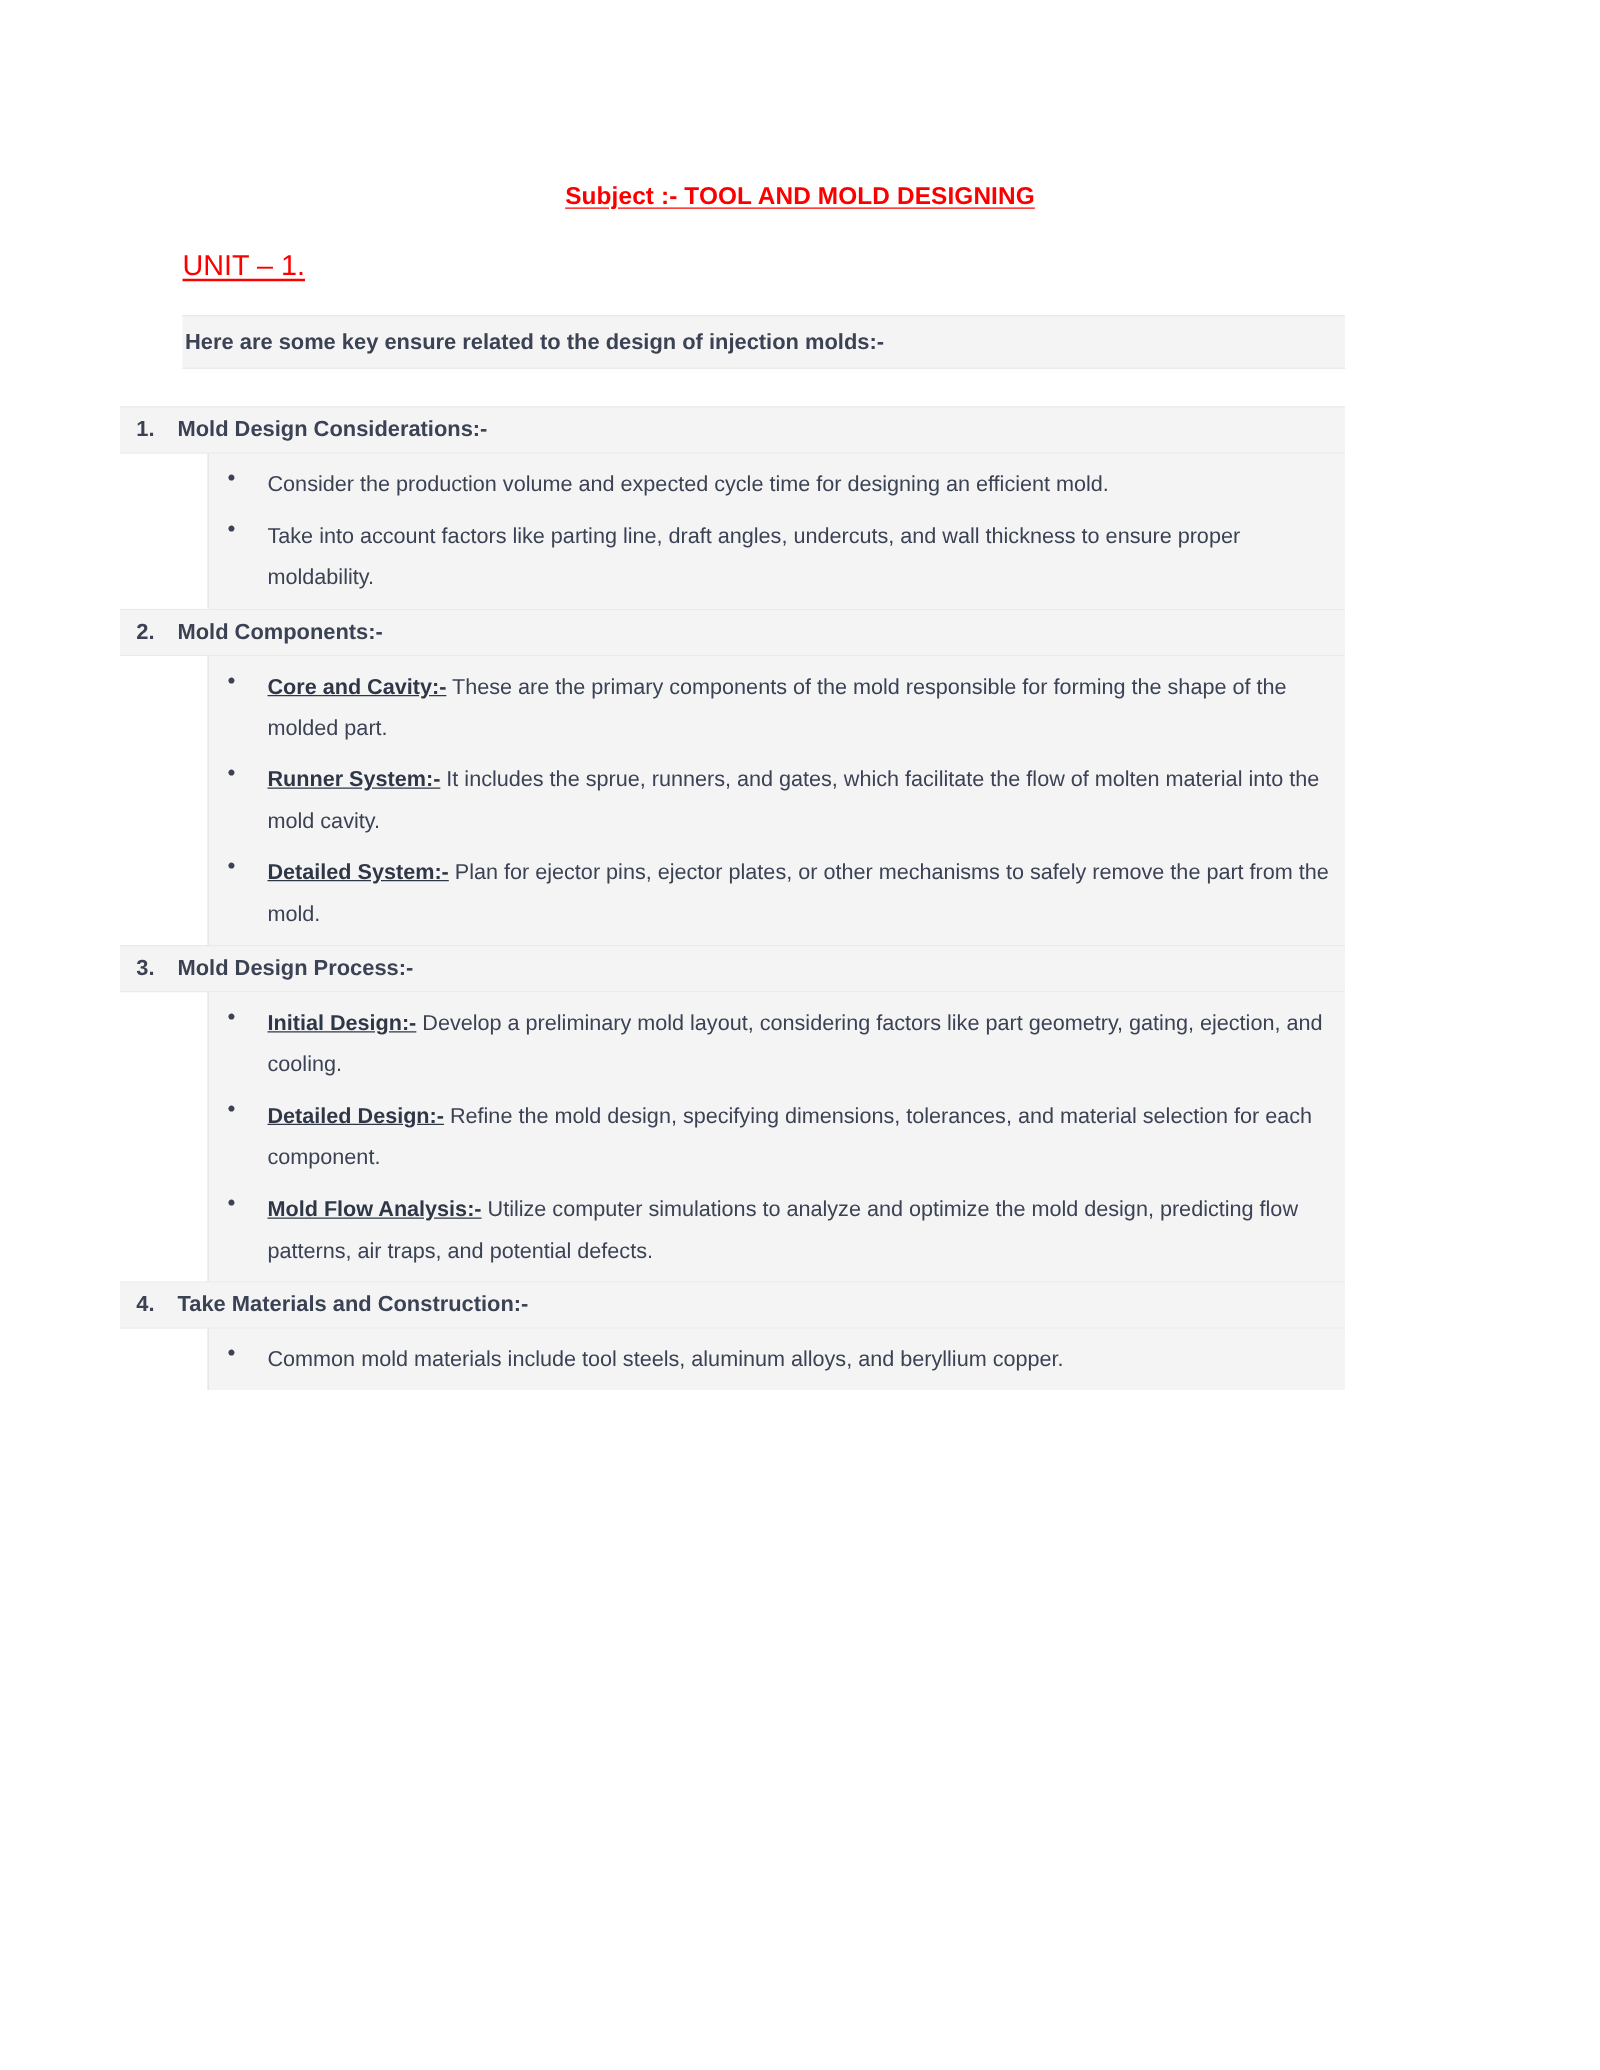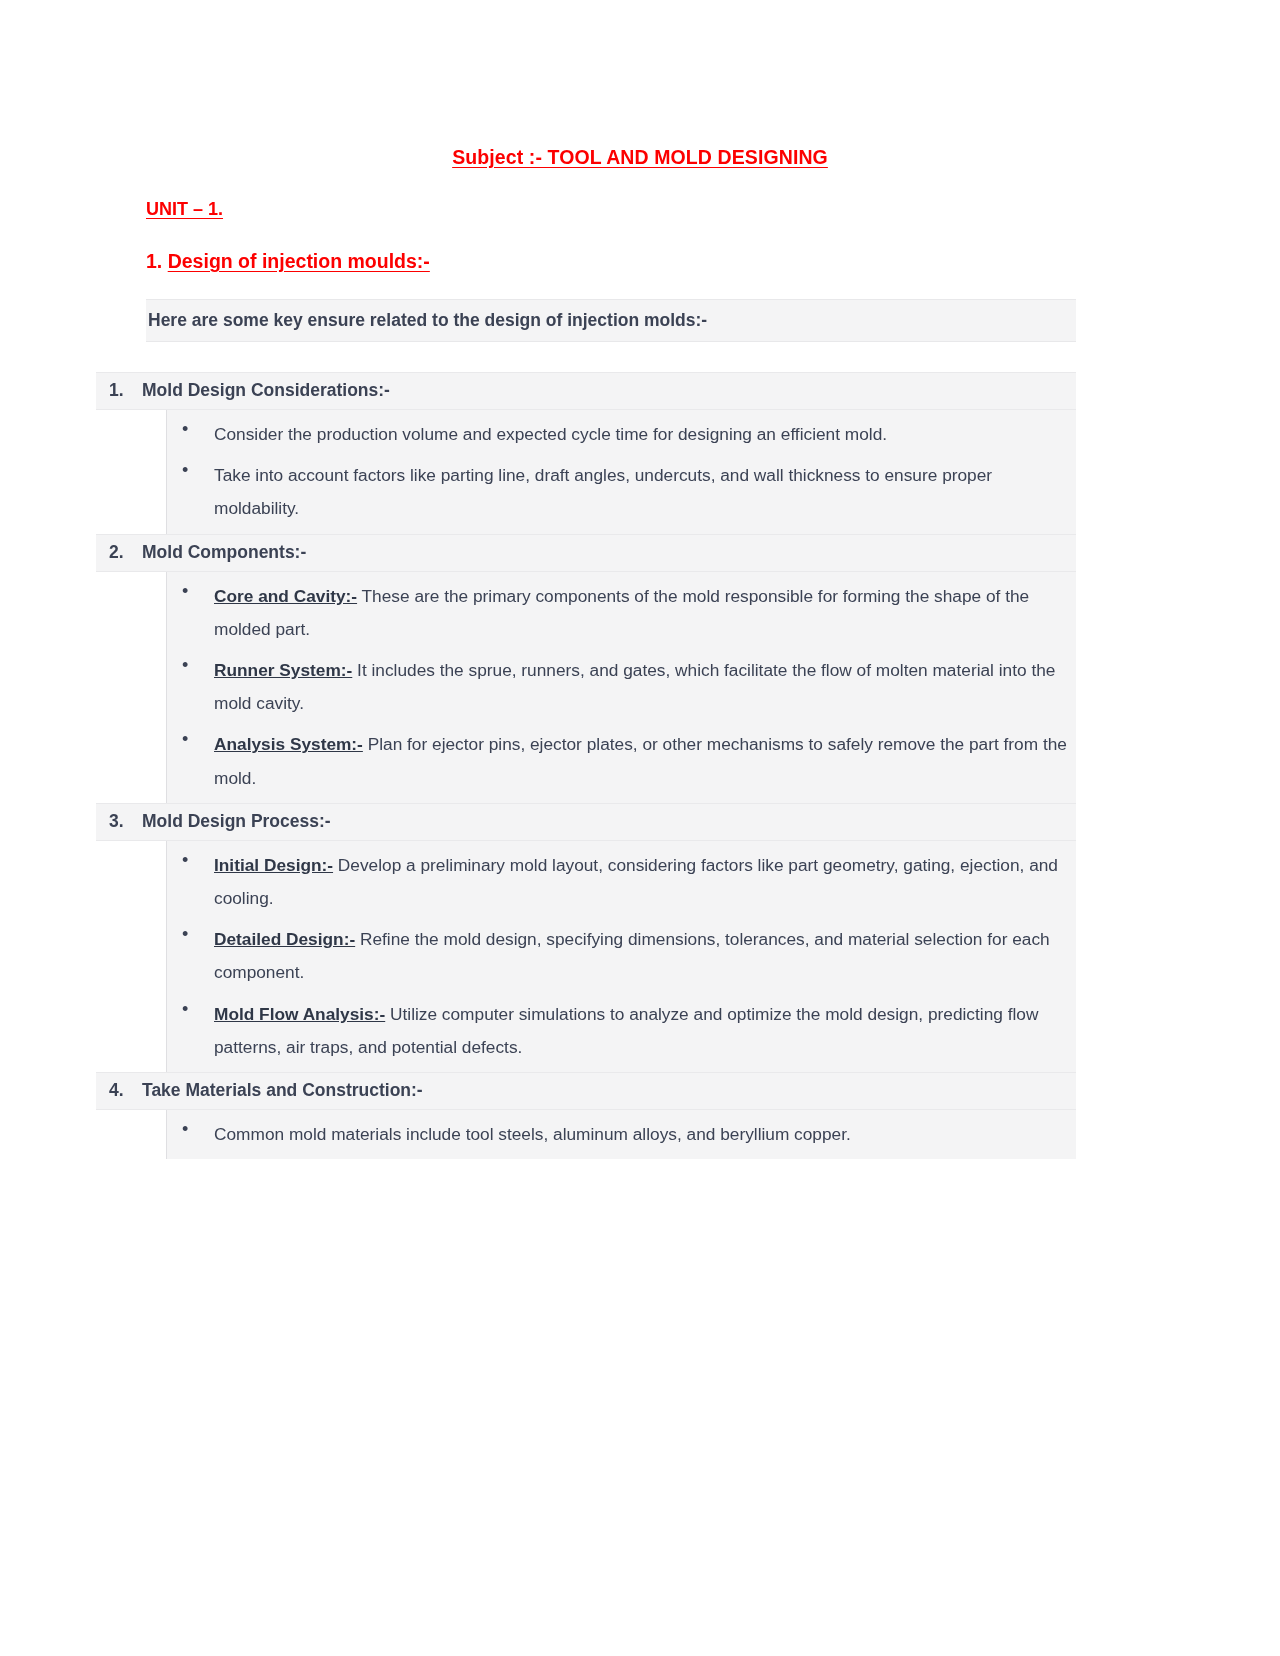--- a/index.html
+++ b/index.html
@@ -36,8 +36,8 @@
   }
   .unit-heading {
     color: #fc0000;
-    font-weight: bold;
-    font-size: 18px;
+    font-weight: normal;
+    font-size: 23px;
     text-decoration: underline;
     text-underline-offset: 3px;
     margin: 0;

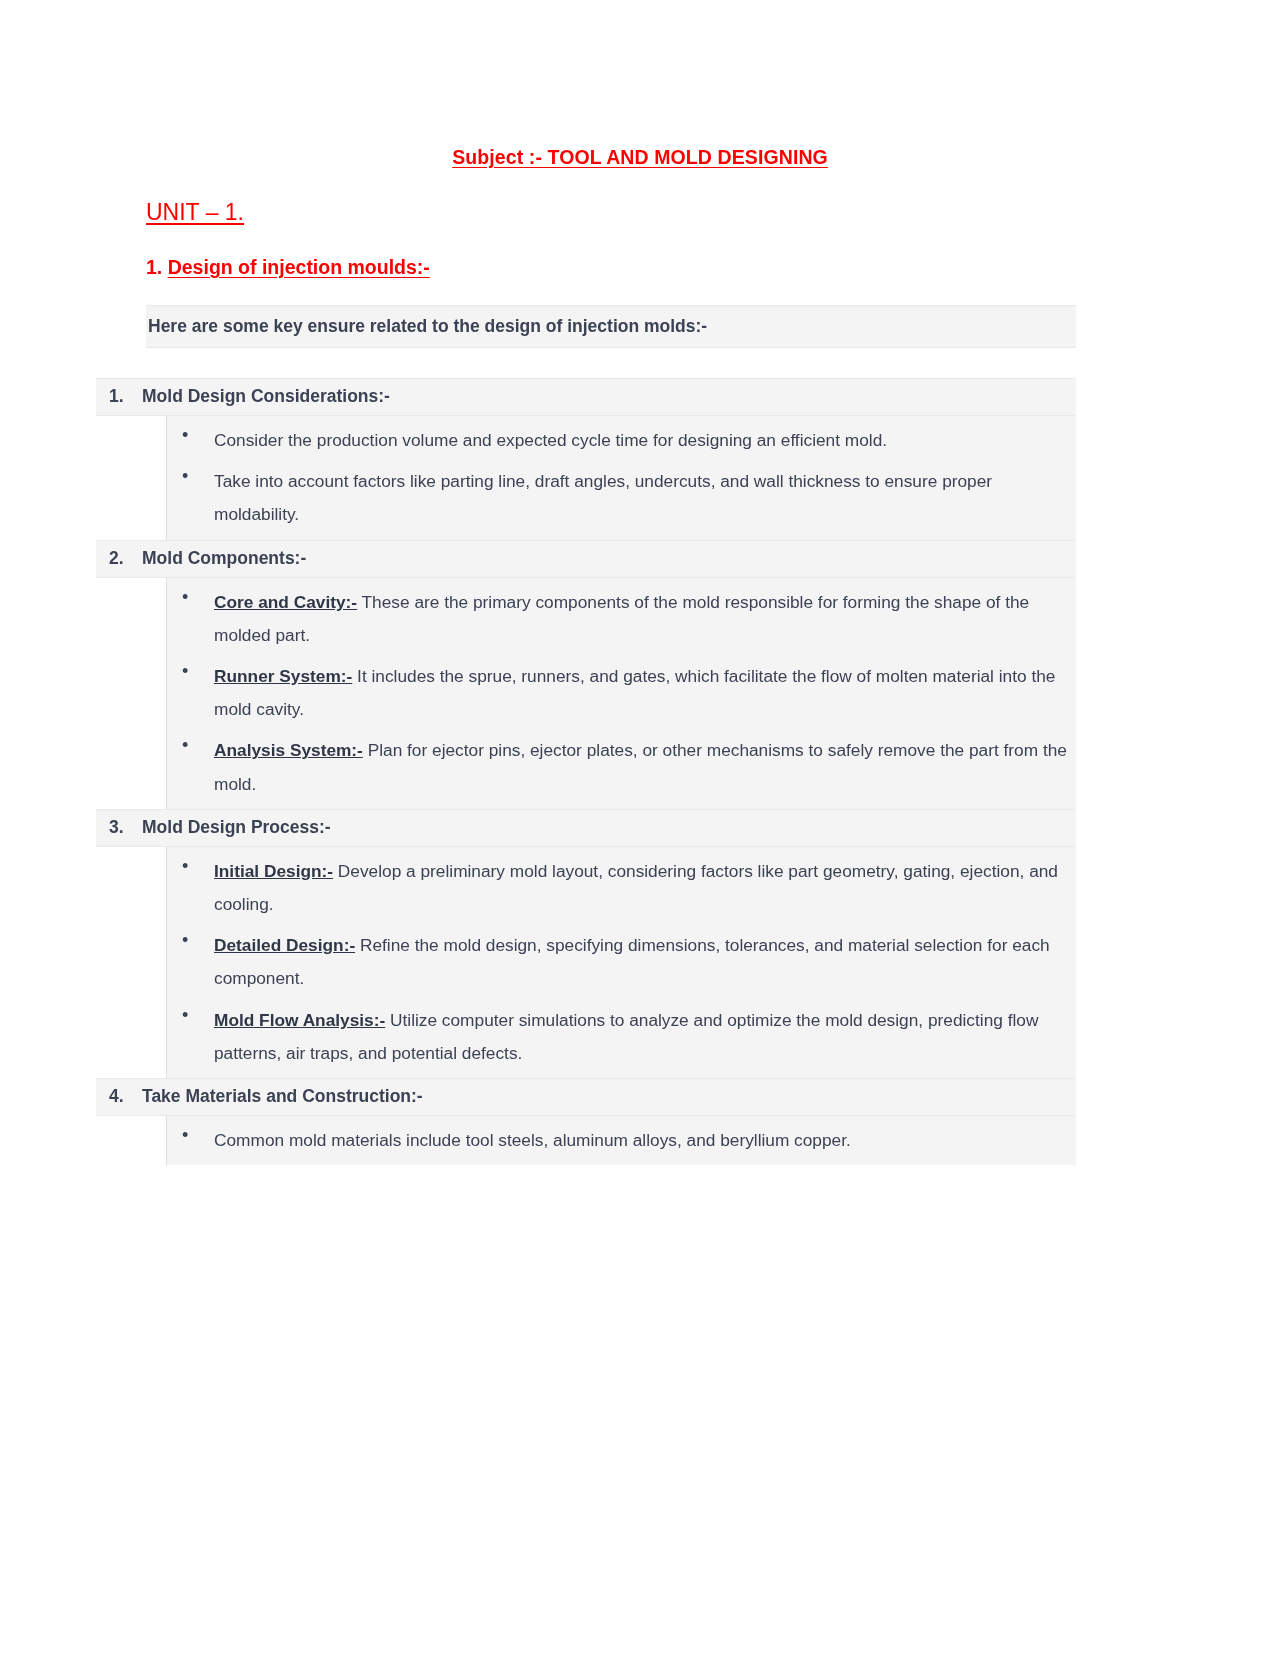--- a/index.html
+++ b/index.html
@@ -170,10 +170,6 @@
 
   <div class="unit-heading">UNIT – 1.</div>
 
-  <div class="subheading-wrap">
-    <span class="subheading-num">1.</span>
-    <span class="subheading-text">Design of injection moulds:-</span>
-  </div>
 
   <div class="intro-band">
     <div class="intro-text">Here are some key ensure related to the design of injection molds:-</div>

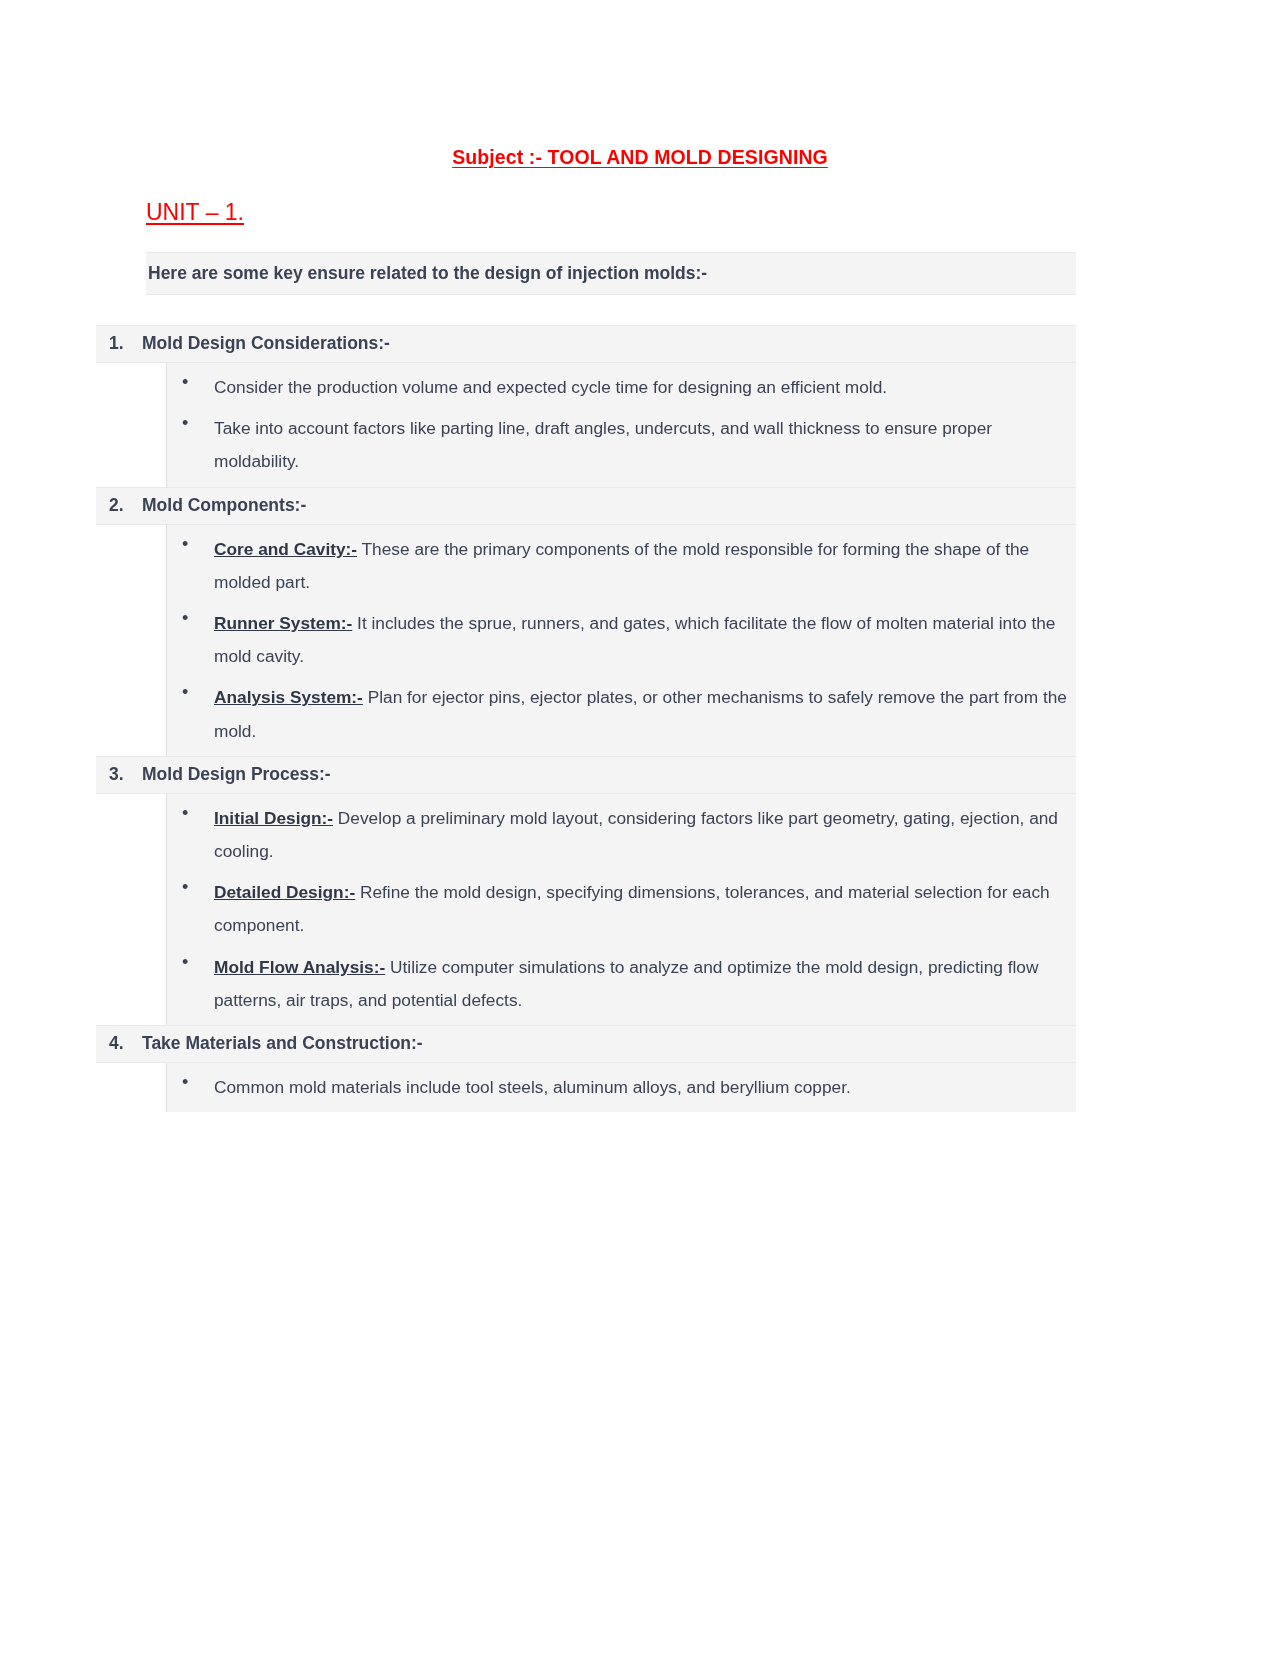--- a/index.html
+++ b/index.html
@@ -205,7 +205,7 @@
         </div>
         <div class="bullet">
           <div class="bullet-dot"></div>
-          <div class="bullet-text"><b>Analysis System:-</b><span> Plan for ejector pins, ejector plates, or other mechanisms to safely remove the part from the mold.</span></div>
+          <div class="bullet-text"><b>Detailed System:-</b><span> Plan for ejector pins, ejector plates, or other mechanisms to safely remove the part from the mold.</span></div>
         </div>
       </div>
       <div class="section-header">

